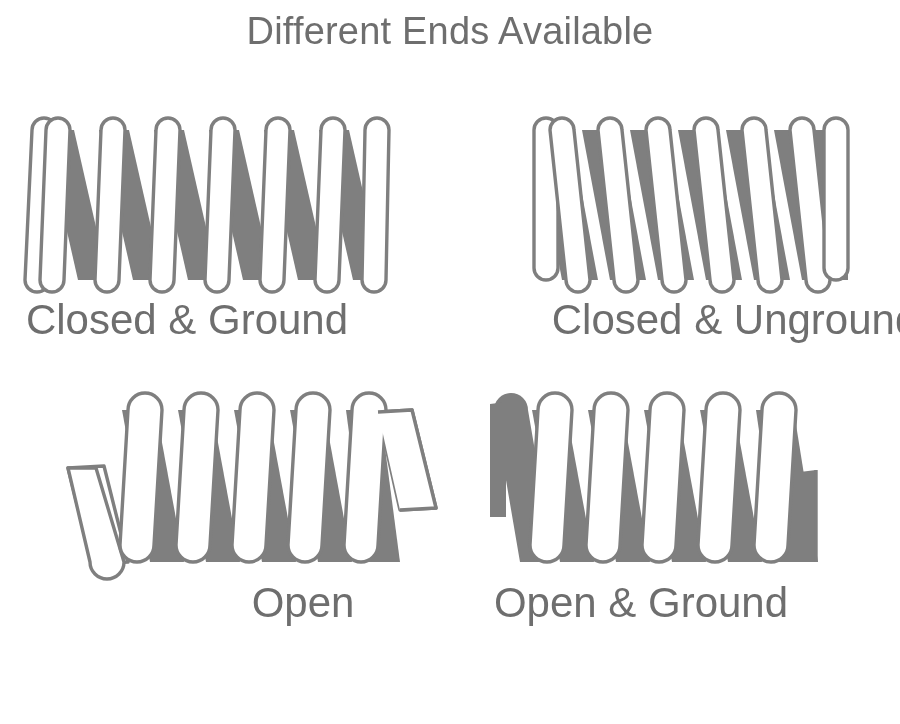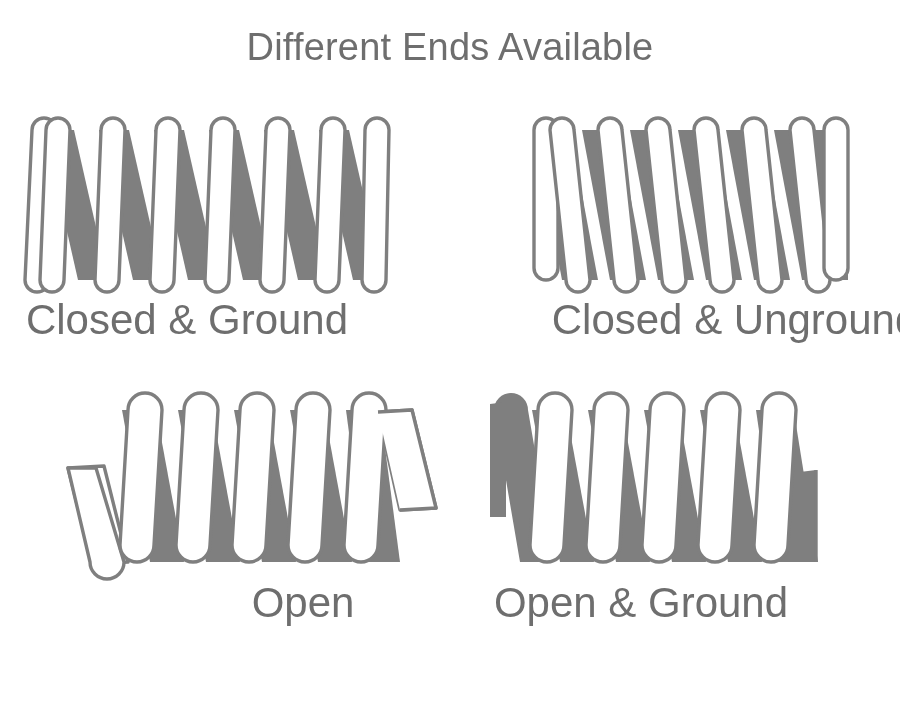--- a/index.html
+++ b/index.html
@@ -24,7 +24,7 @@
   .fig-title {
     position: absolute;
     left: 0;
-    top: 24px;
+    top: 8px;
     width: 900px;
     text-align: center;
     font-size: 38px;

